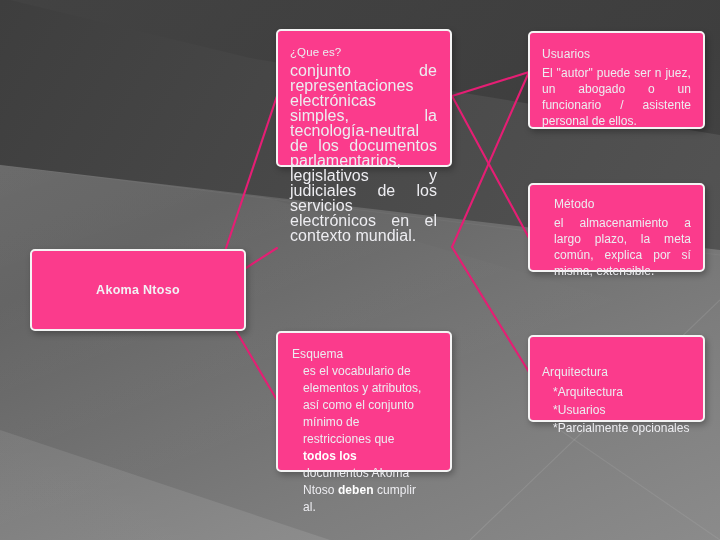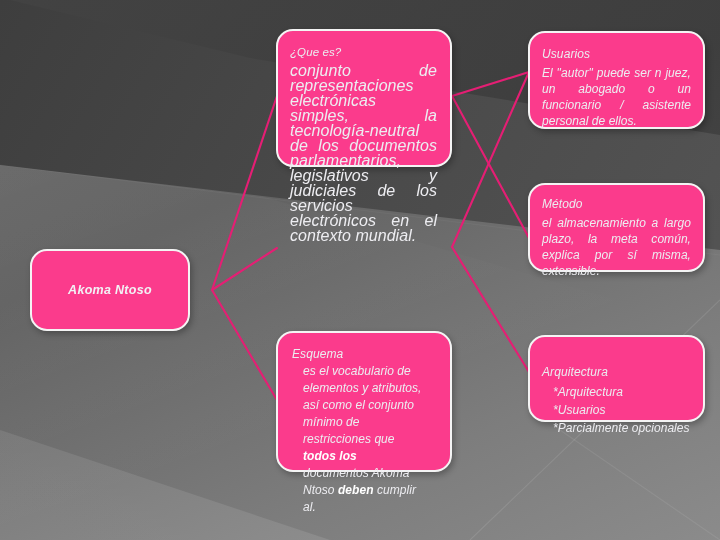--- a/index.html
+++ b/index.html
@@ -69,10 +69,9 @@
     box-sizing: border-box;
     background: #fb3b8c;
     border: 2px solid #f4f4f4;
-    border-radius: 17px;
+    border-radius: 5px;
     color: #e9e9ec;
     box-shadow: 2px 3px 6px rgba(0,0,0,.28);
-    font-style: italic;
   }
   .node .pad {
     padding: 9px 12px 8px 12px;

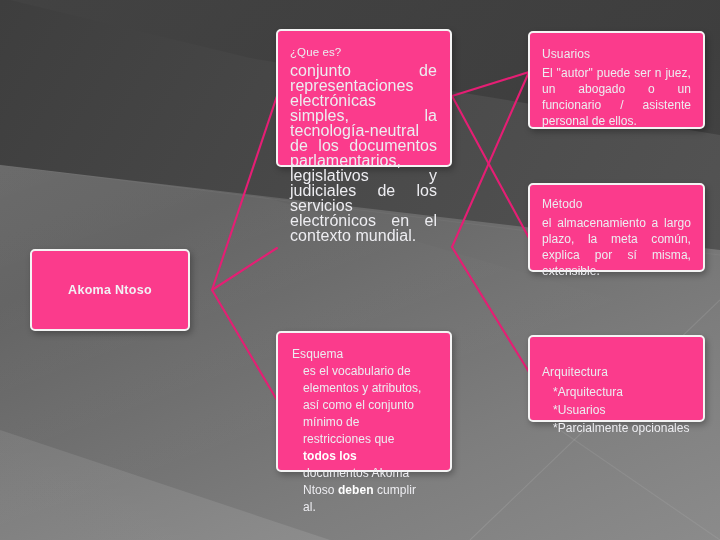--- a/index.html
+++ b/index.html
@@ -124,7 +124,7 @@
   #node-proposito .pad { padding-top: 52px; }
   #node-esquema .pad { padding: 13px 24px 8px 14px; }
   #node-usuarios .pad { padding: 14px 12px 8px 12px; }
-  #node-metodo .pad { padding: 12px 12px 8px 12px; }
+  #node-metodo .pad { padding: 12px 12px 8px 12px; margin-left: 12px; }
   #node-arquitectura .pad { padding: 28px 12px 8px 12px; }
   #node-quees .pad { padding: 14px 13px 8px 12px; }
 </style>

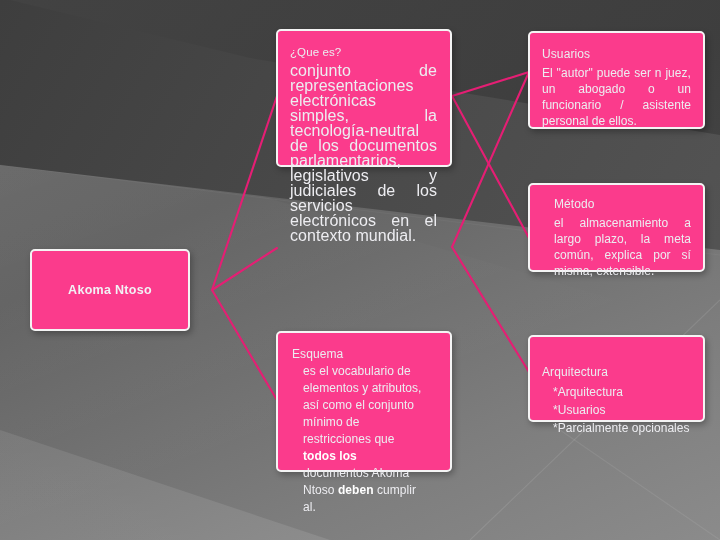--- a/index.html
+++ b/index.html
@@ -96,7 +96,7 @@
   
   #node-root {
     left: 30px; top: 249px;
-    width: 160px; height: 82px;
+    width: 216px; height: 82px;
     display: flex;
     align-items: center;
     justify-content: center;

